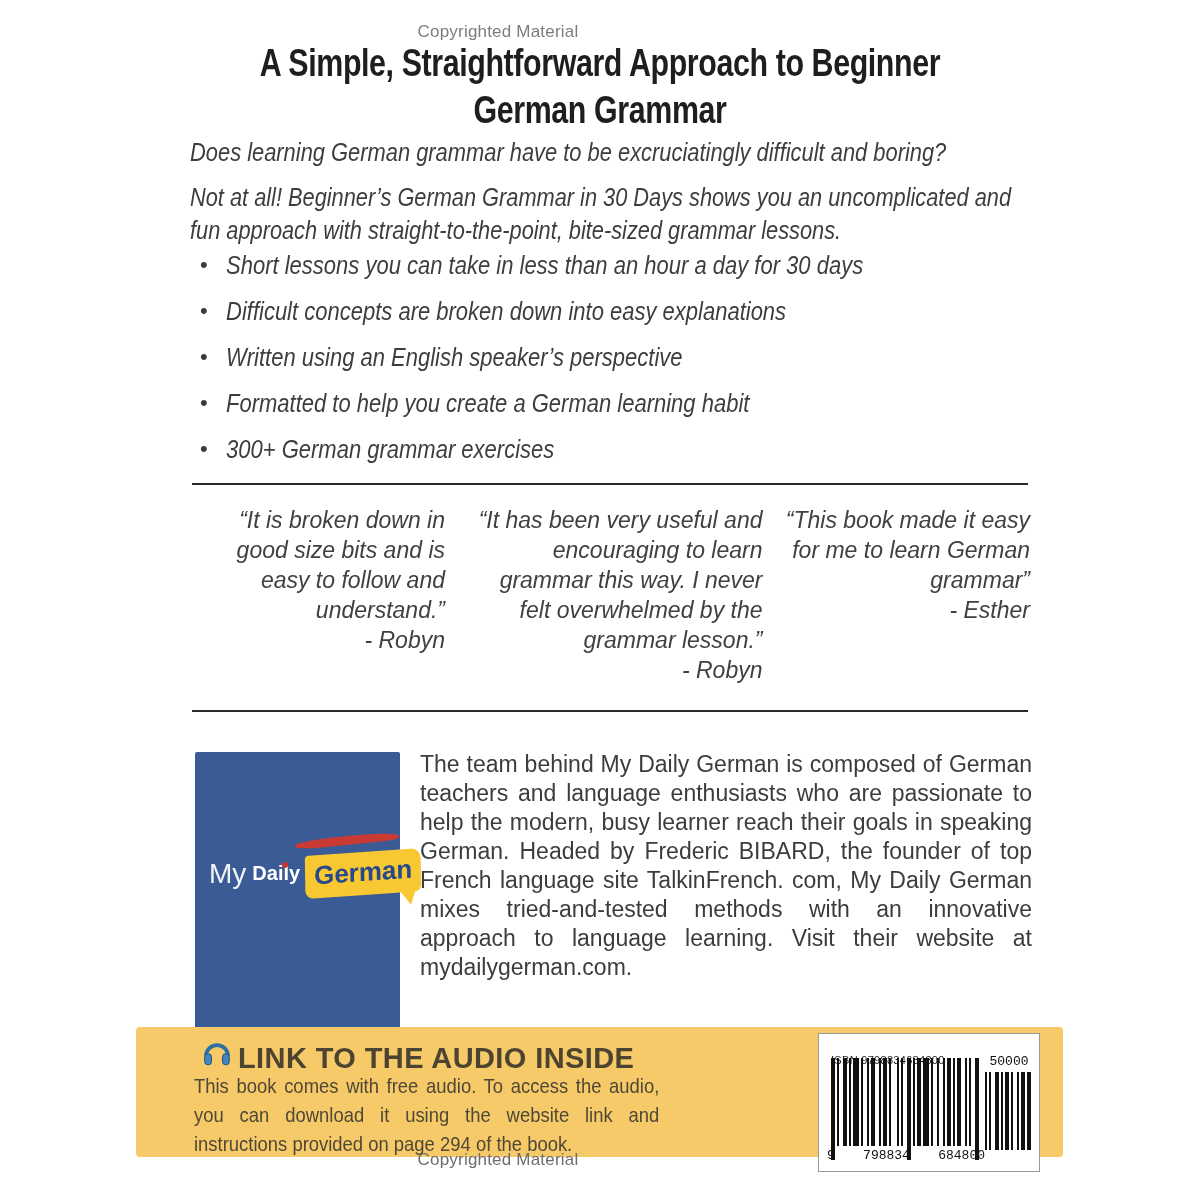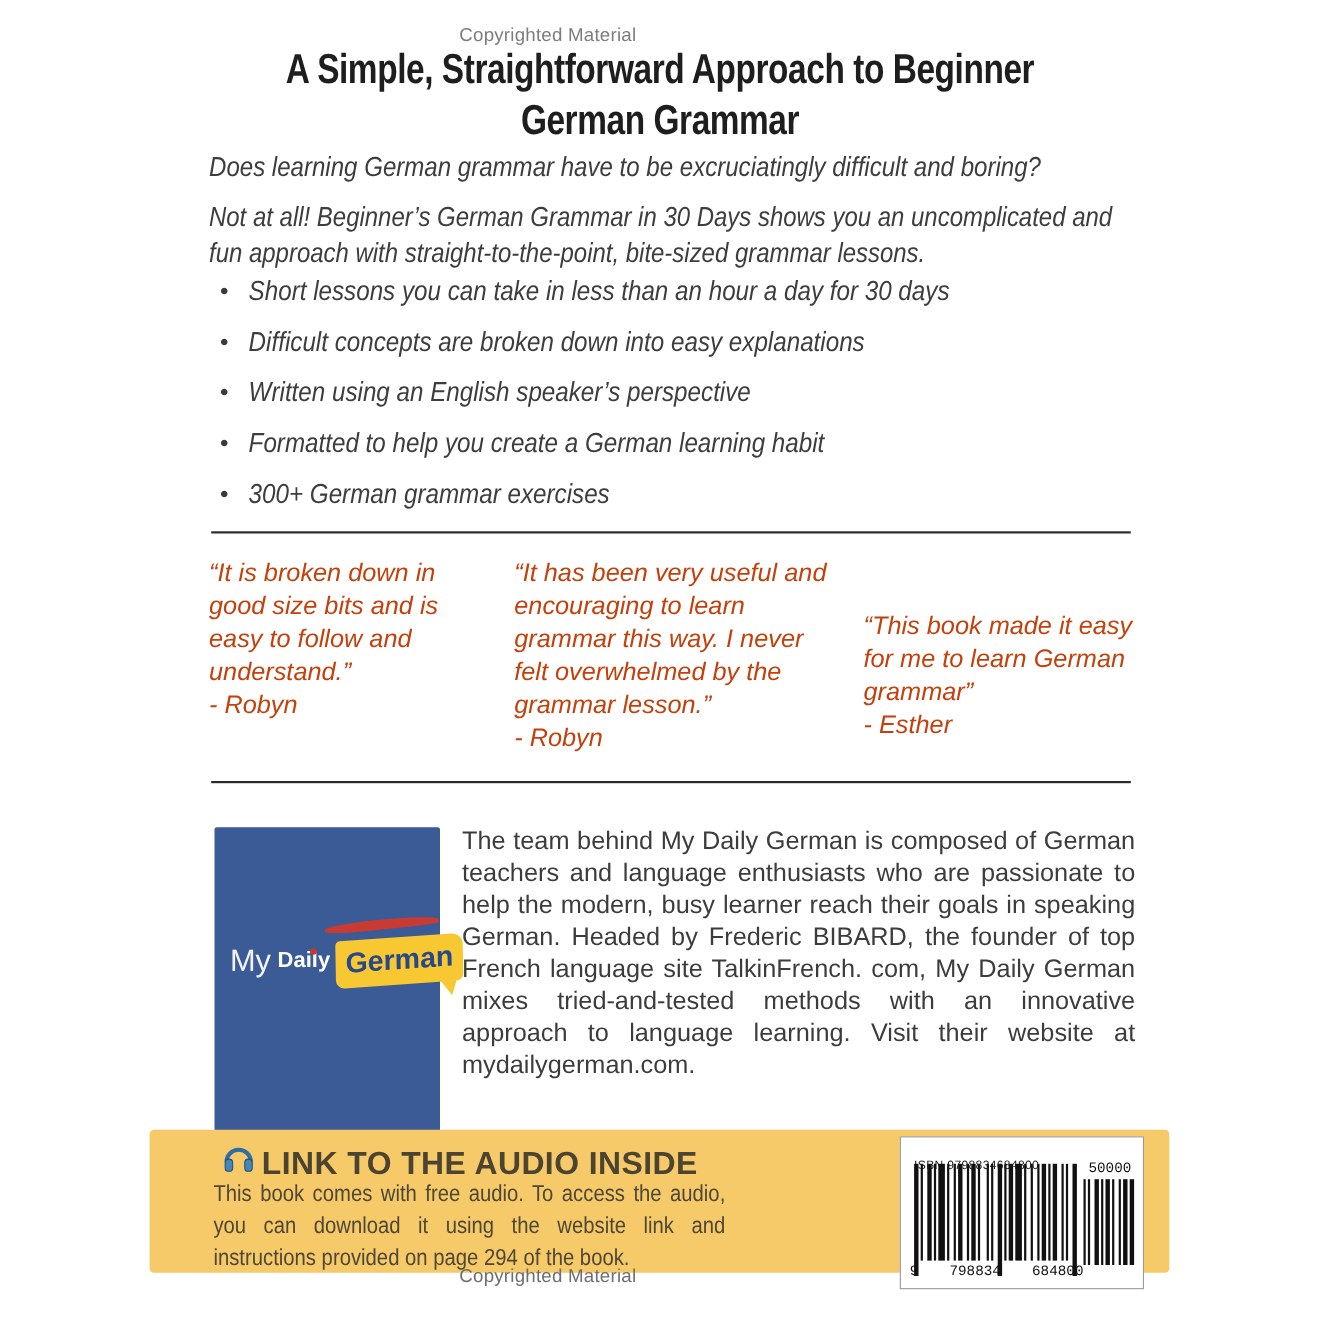--- a/index.html
+++ b/index.html
@@ -51,7 +51,7 @@
     position:absolute; top:505px; left:190px; width:840px;
     display:flex; justify-content:space-between; align-items:flex-start;
   }
-  .tcol { text-align:left; font-size:23px; line-height:30px; color:#c2410c; }
+  .tcol { text-align:right; font-size:23px; line-height:30px; color:#404040; }
   .tcol.c1 { width:255px; }
   .tcol.c2 { width:295px; }
   .tcol.c3 { width:245px;margin-top:48px; }

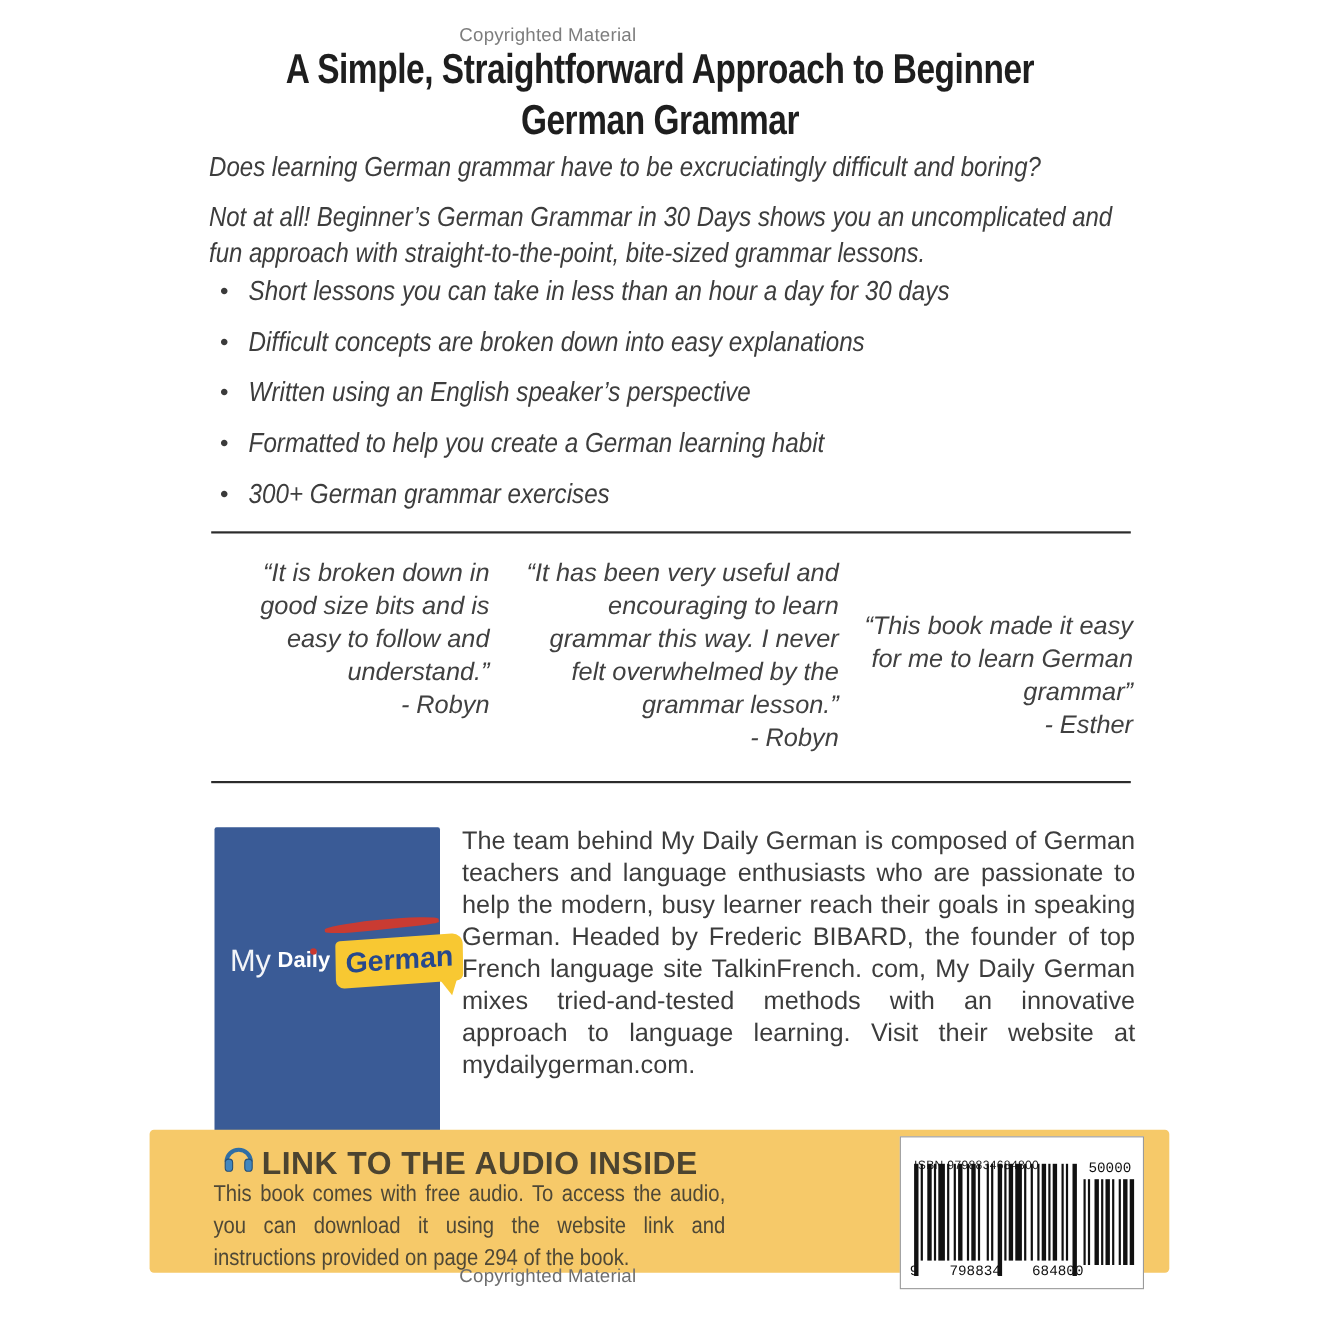--- a/index.html
+++ b/index.html
@@ -54,7 +54,7 @@
   .tcol { text-align:right; font-size:23px; line-height:30px; color:#404040; }
   .tcol.c1 { width:255px; }
   .tcol.c2 { width:295px; }
-  .tcol.c3 { width:245px;margin-top:48px; }
+  .tcol.c3 { width:245px; }
 
   .about-text {
     position:absolute; top:750px; left:420px; width:612px;

